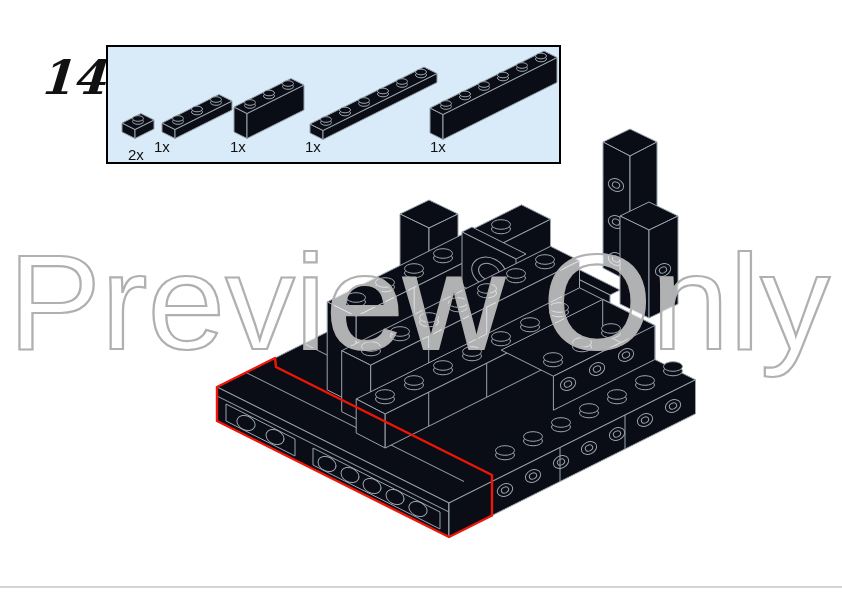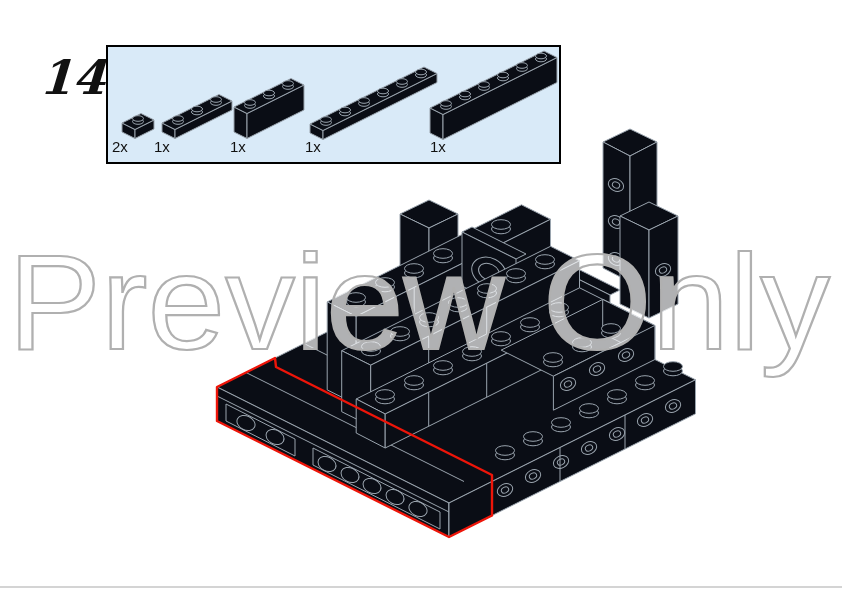--- a/index.html
+++ b/index.html
@@ -12,7 +12,7 @@
         background:var(--box-bg,#d9eaf8);border:2.4px solid var(--box-border,#000);}
   .parts-box svg{position:absolute;left:0;top:0;}
   .part-count{position:absolute;top:91px;font-size:15px;color:var(--text,#111);}
-  .pc0{left:4px;} .pc1{left:46px;} .pc2{left:122px;} .pc3{left:197px;} .pc4{left:322px;}
+  .pc0{left:20px;margin-top:8px;} .pc1{left:46px;} .pc2{left:122px;} .pc3{left:197px;} .pc4{left:322px;}
   .model-svg{position:absolute;left:0;top:0;}
   .watermark-svg{position:absolute;left:0;top:0;pointer-events:none;}
   .footer-rule{position:absolute;left:0;right:0;top:586px;height:2px;

